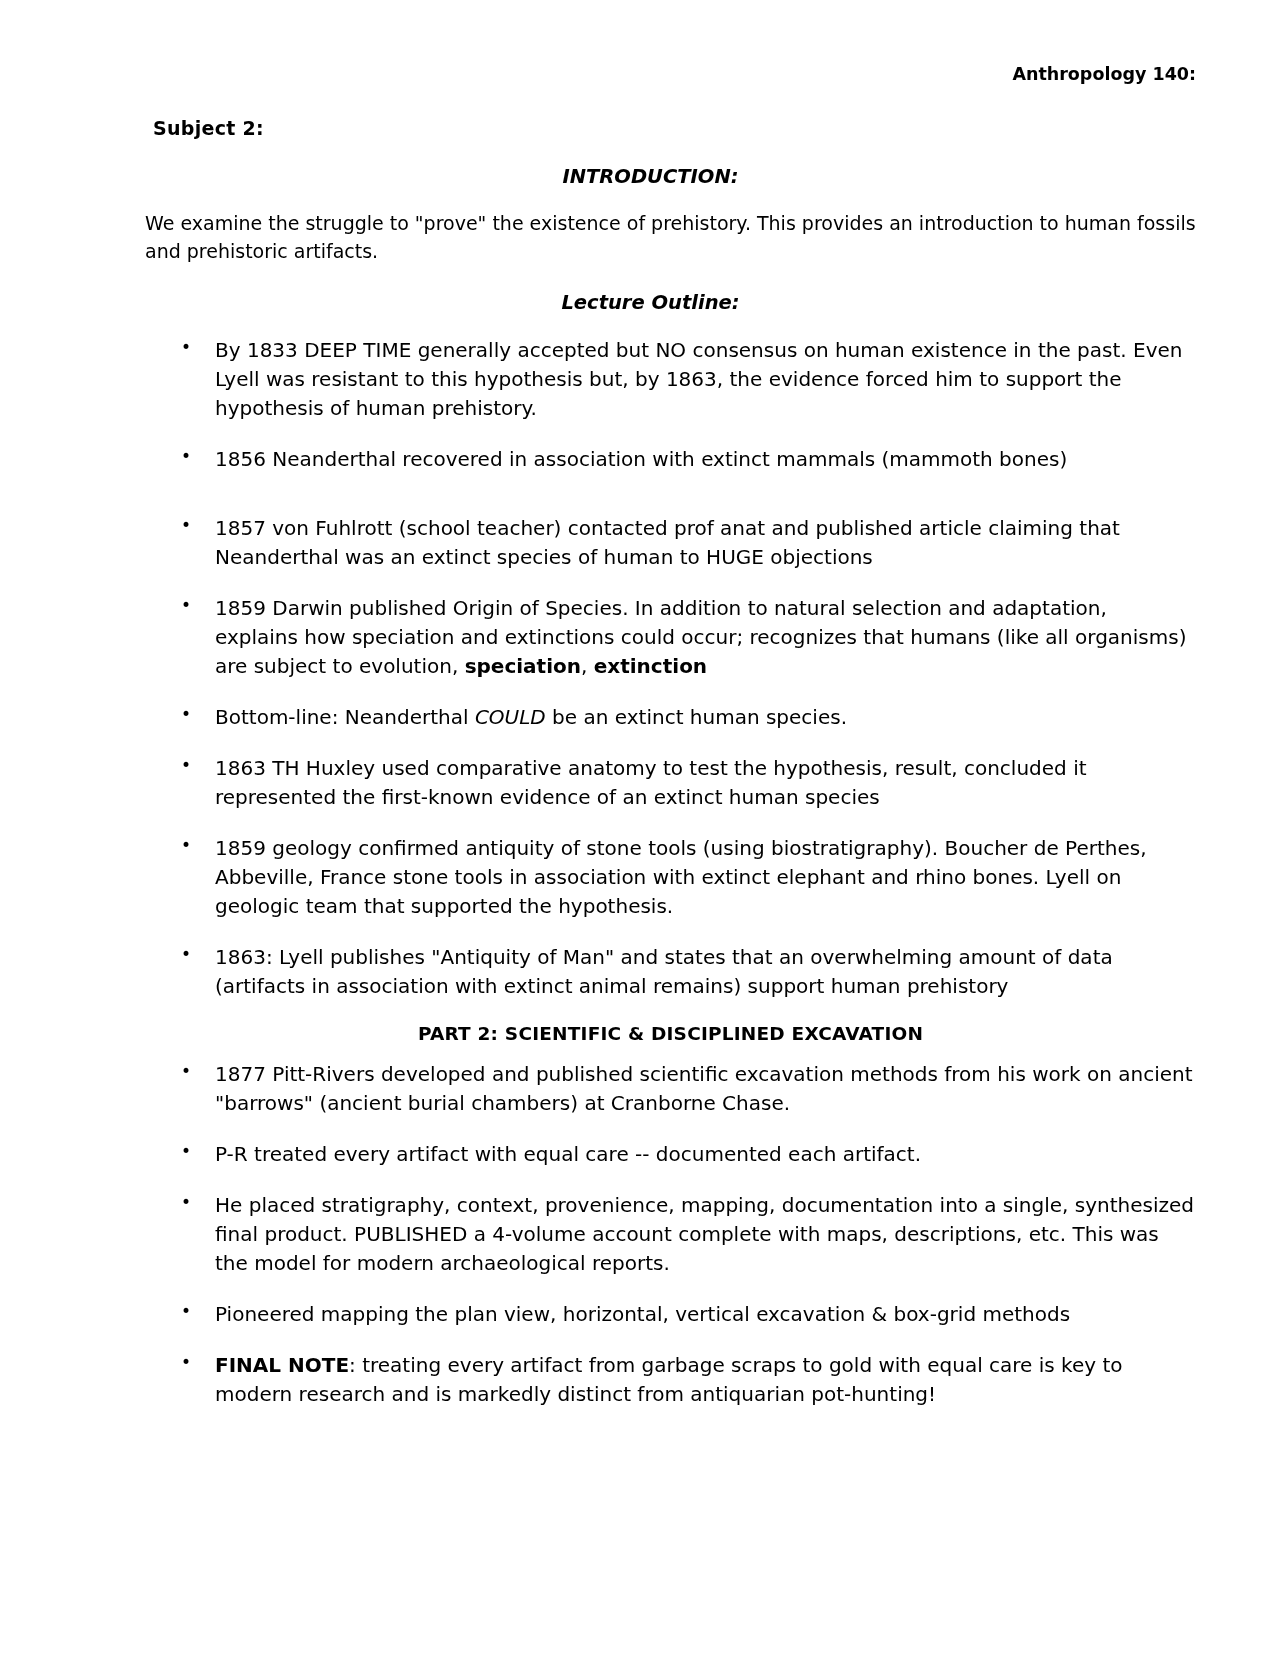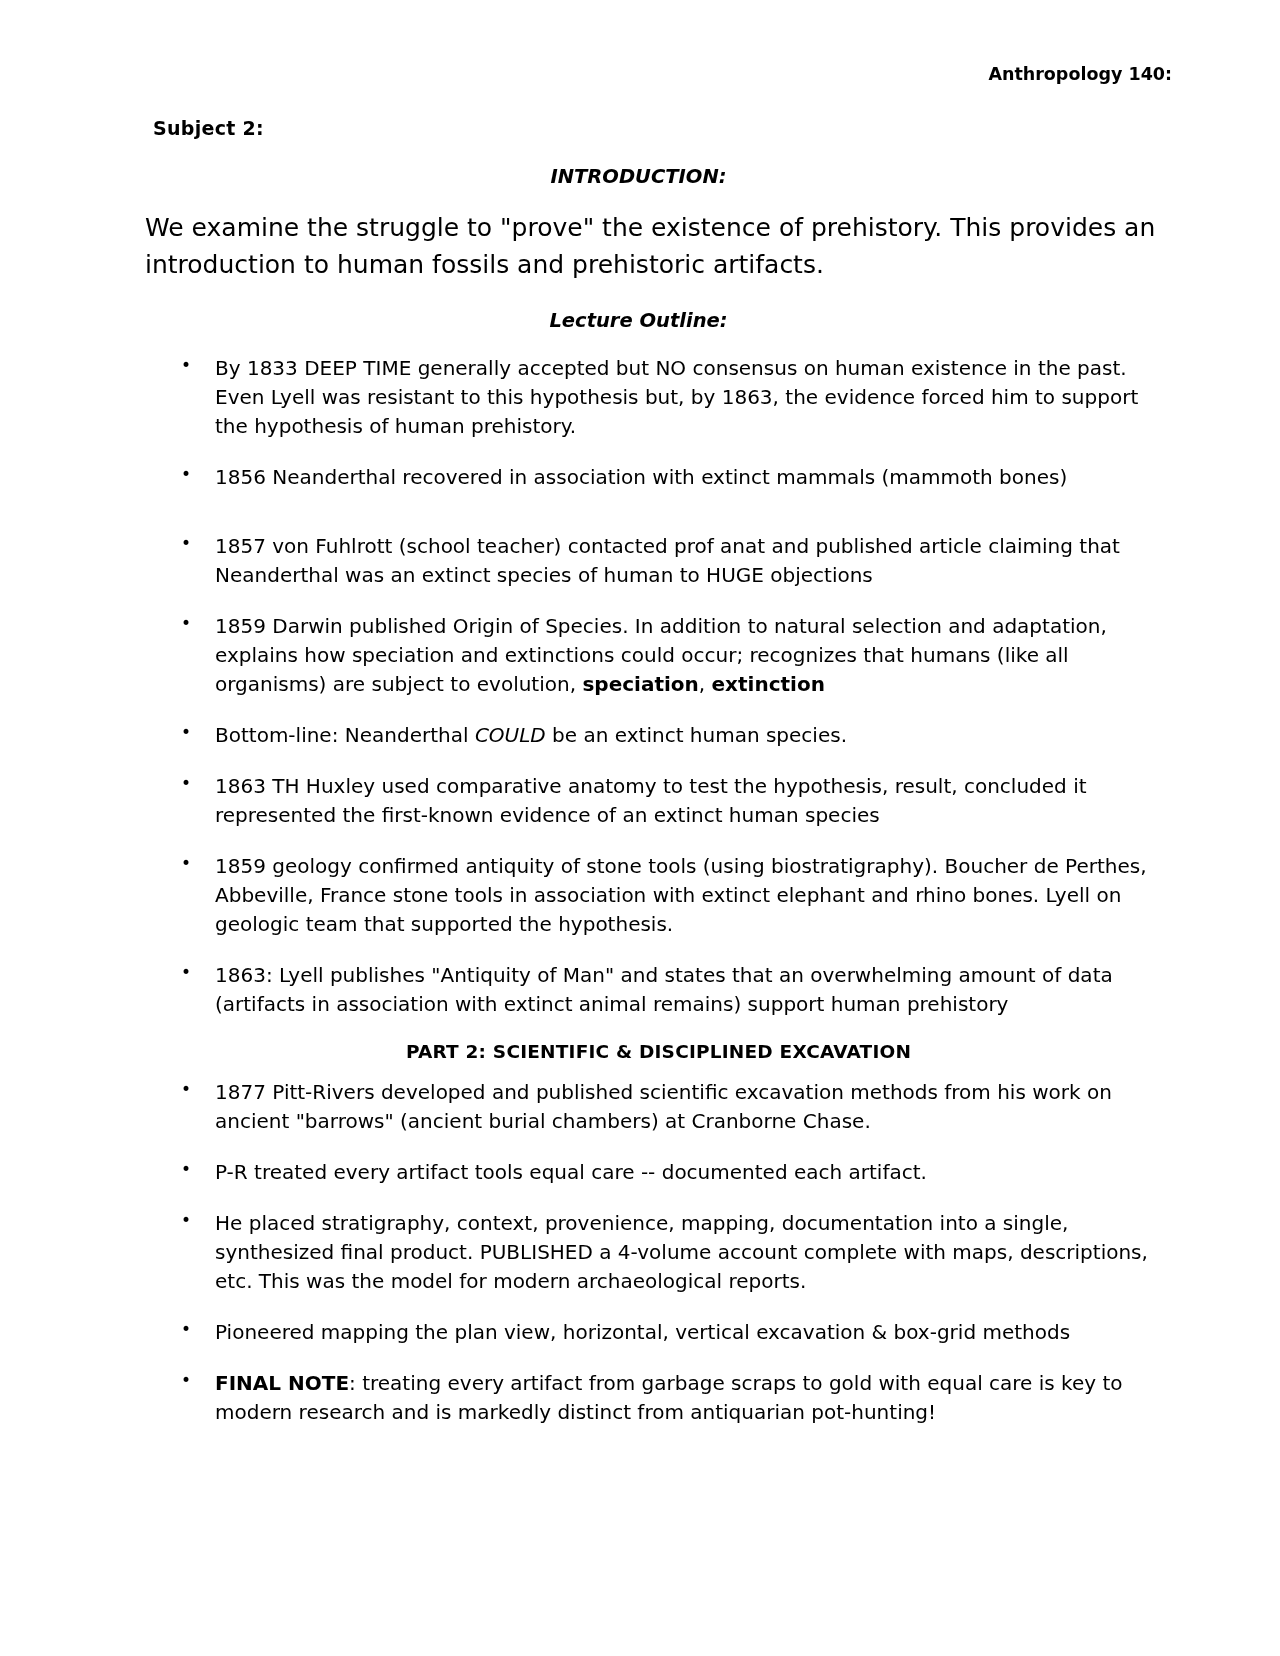--- a/index.html
+++ b/index.html
@@ -17,7 +17,7 @@
     width: 1280px;
     min-height: 1656px;
     box-sizing: border-box;
-    padding: 62px 108px 40px 145px;
+    padding: 62px 84px 40px 145px;
     position: relative;
   }
   .header {

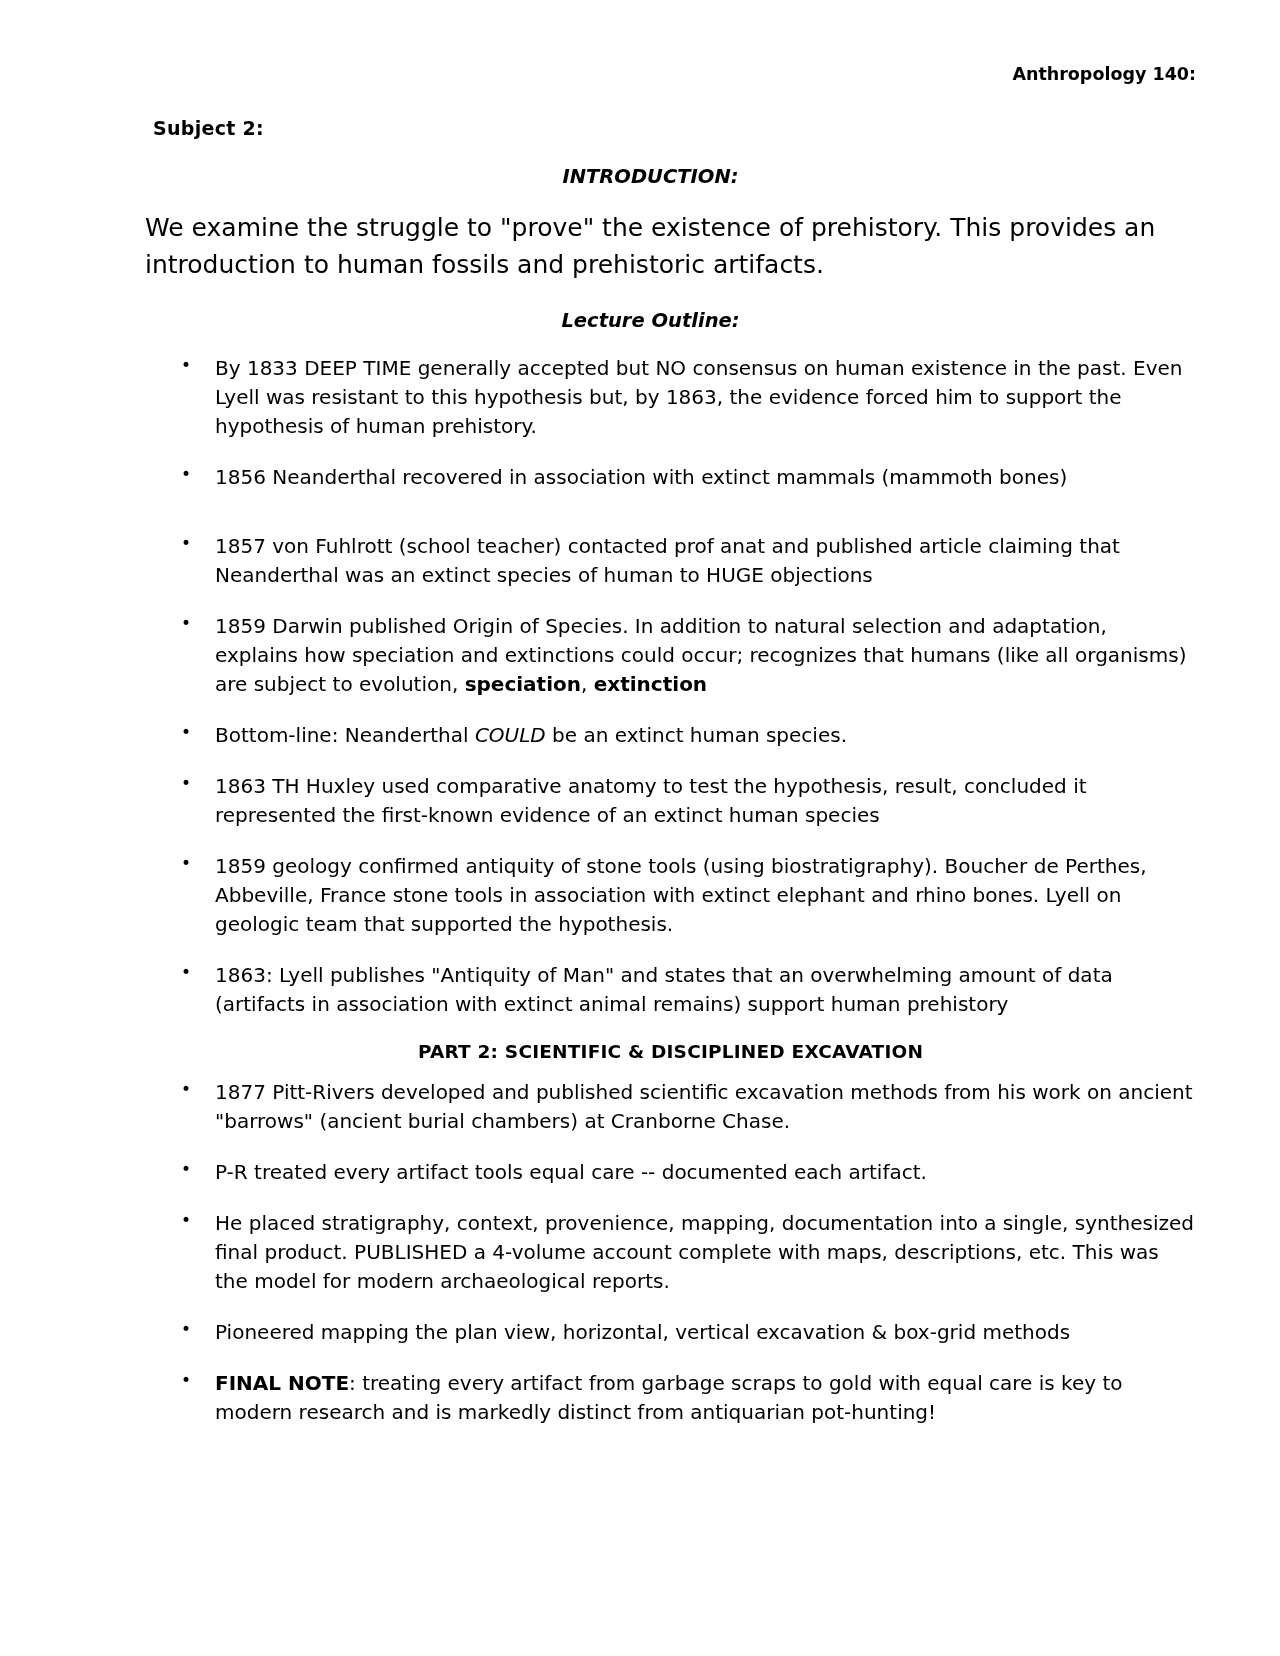--- a/index.html
+++ b/index.html
@@ -46,7 +46,7 @@
   }
 
   .body-para {
-    font-size: 25px;
+    font-size: 19px;
     line-height: 1.45;
     margin: 0 0 26px 0;
     text-align: left;

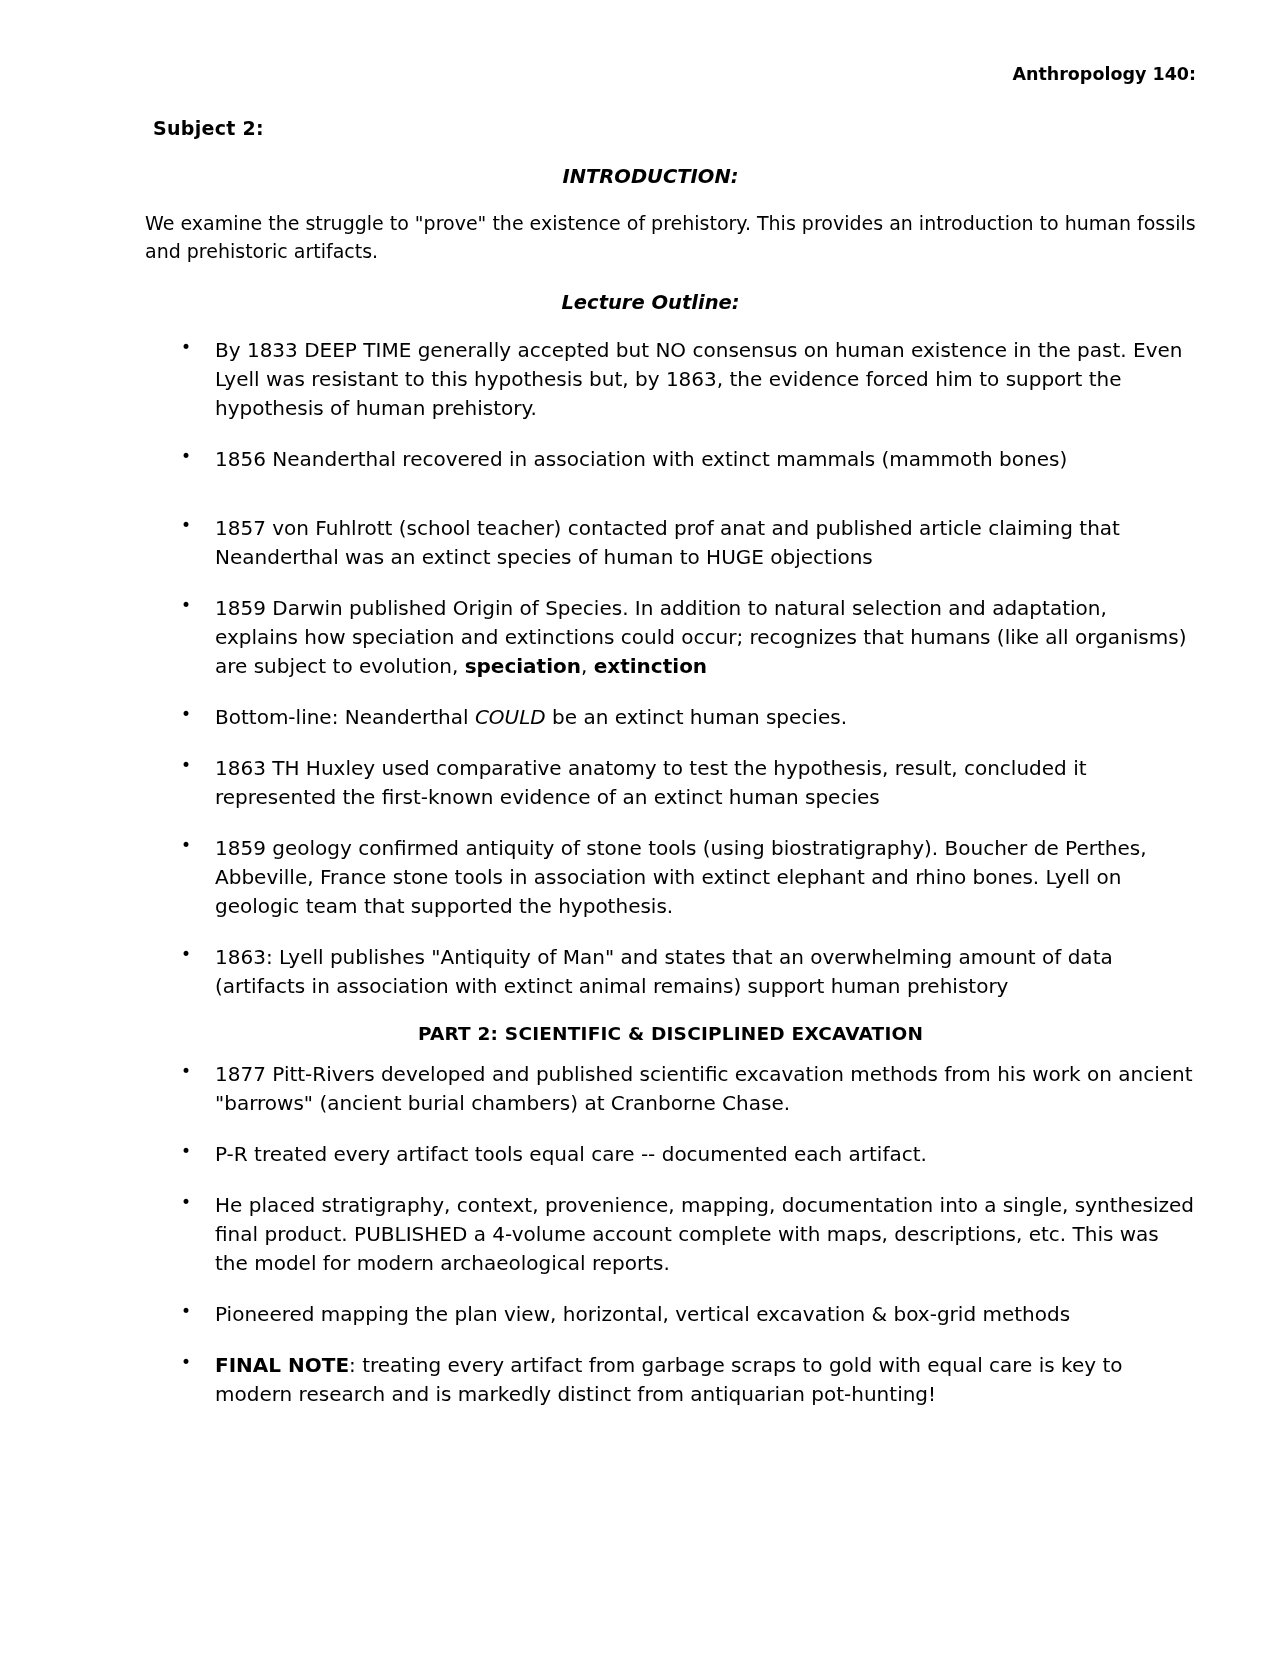--- a/index.html
+++ b/index.html
@@ -118,7 +118,7 @@
 
   <ul class="bullets">
     <li><span>1877 Pitt-Rivers developed and published scientific excavation methods from his work on ancient "barrows" (ancient burial chambers) at Cranborne Chase.</span></li>
-    <li><span>P-R treated every artifact tools equal care -- documented each artifact.</span></li>
+    <li><span>P-R treated every artifact with equal care -- documented each artifact.</span></li>
     <li><span>He placed stratigraphy, context, provenience, mapping, documentation into a single, synthesized final product. PUBLISHED a 4-volume account complete with maps, descriptions, etc.  This was the model for modern archaeological reports.</span></li>
     <li><span>Pioneered mapping the plan view, horizontal, vertical excavation &amp; box-grid methods</span></li>
     <li><span class="b">FINAL NOTE</span><span>: treating every artifact from garbage scraps to gold with equal care is key to modern research and is markedly distinct from antiquarian pot-hunting!</span></li>

